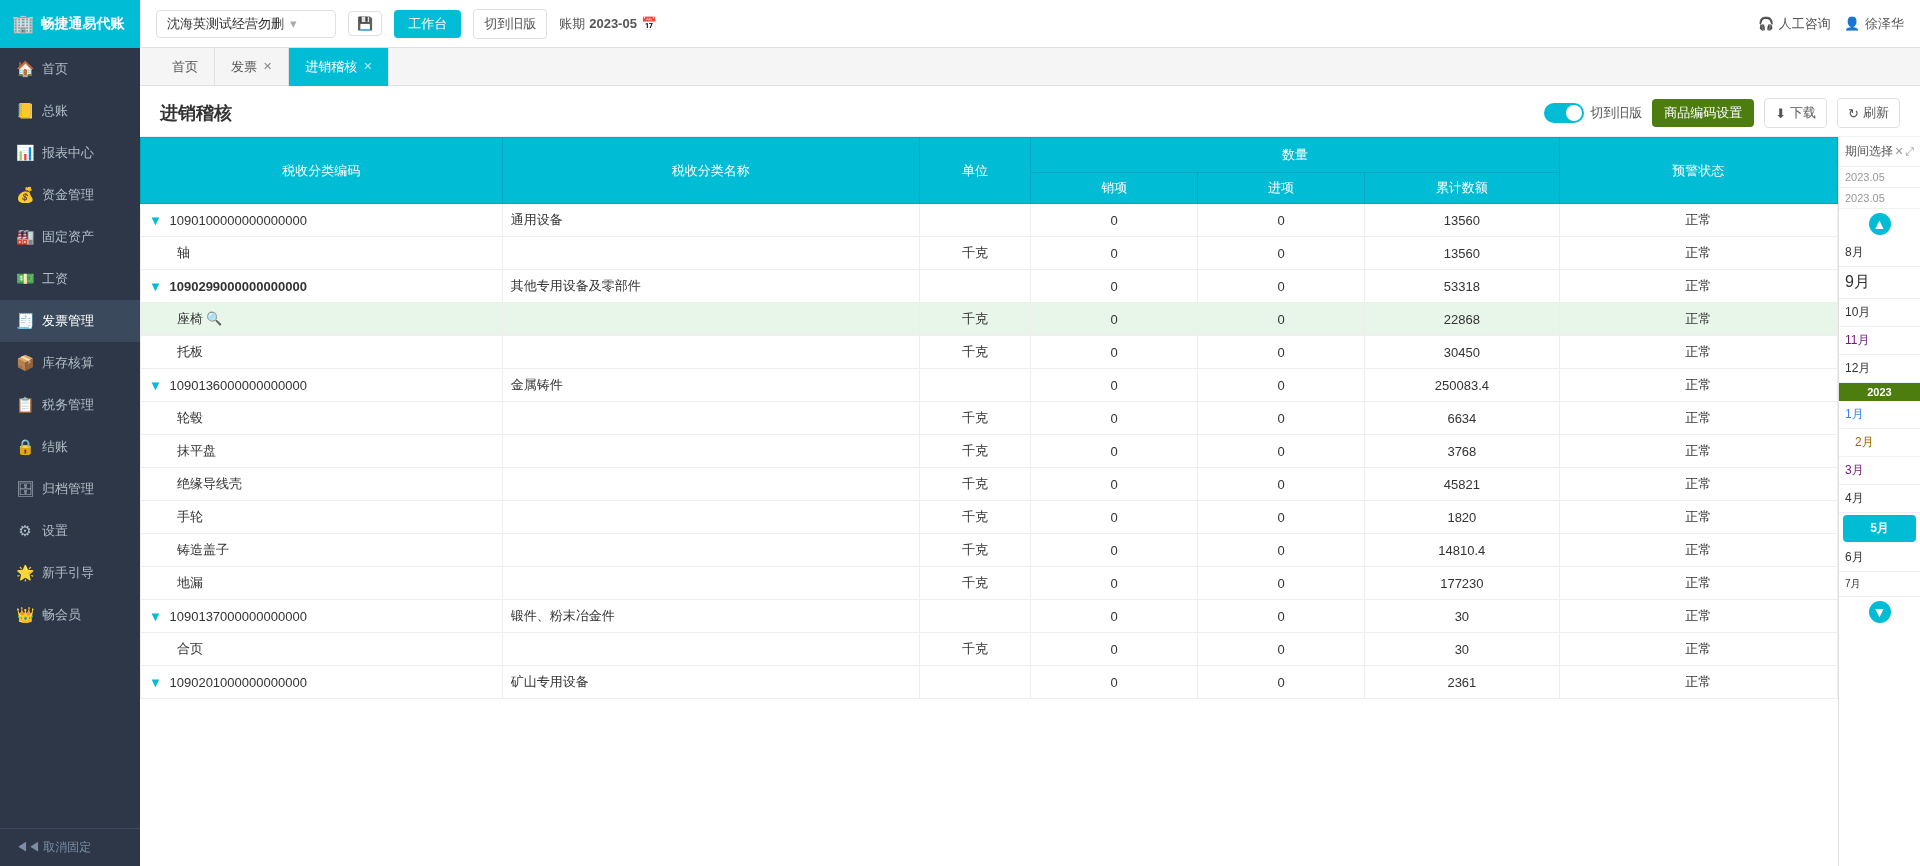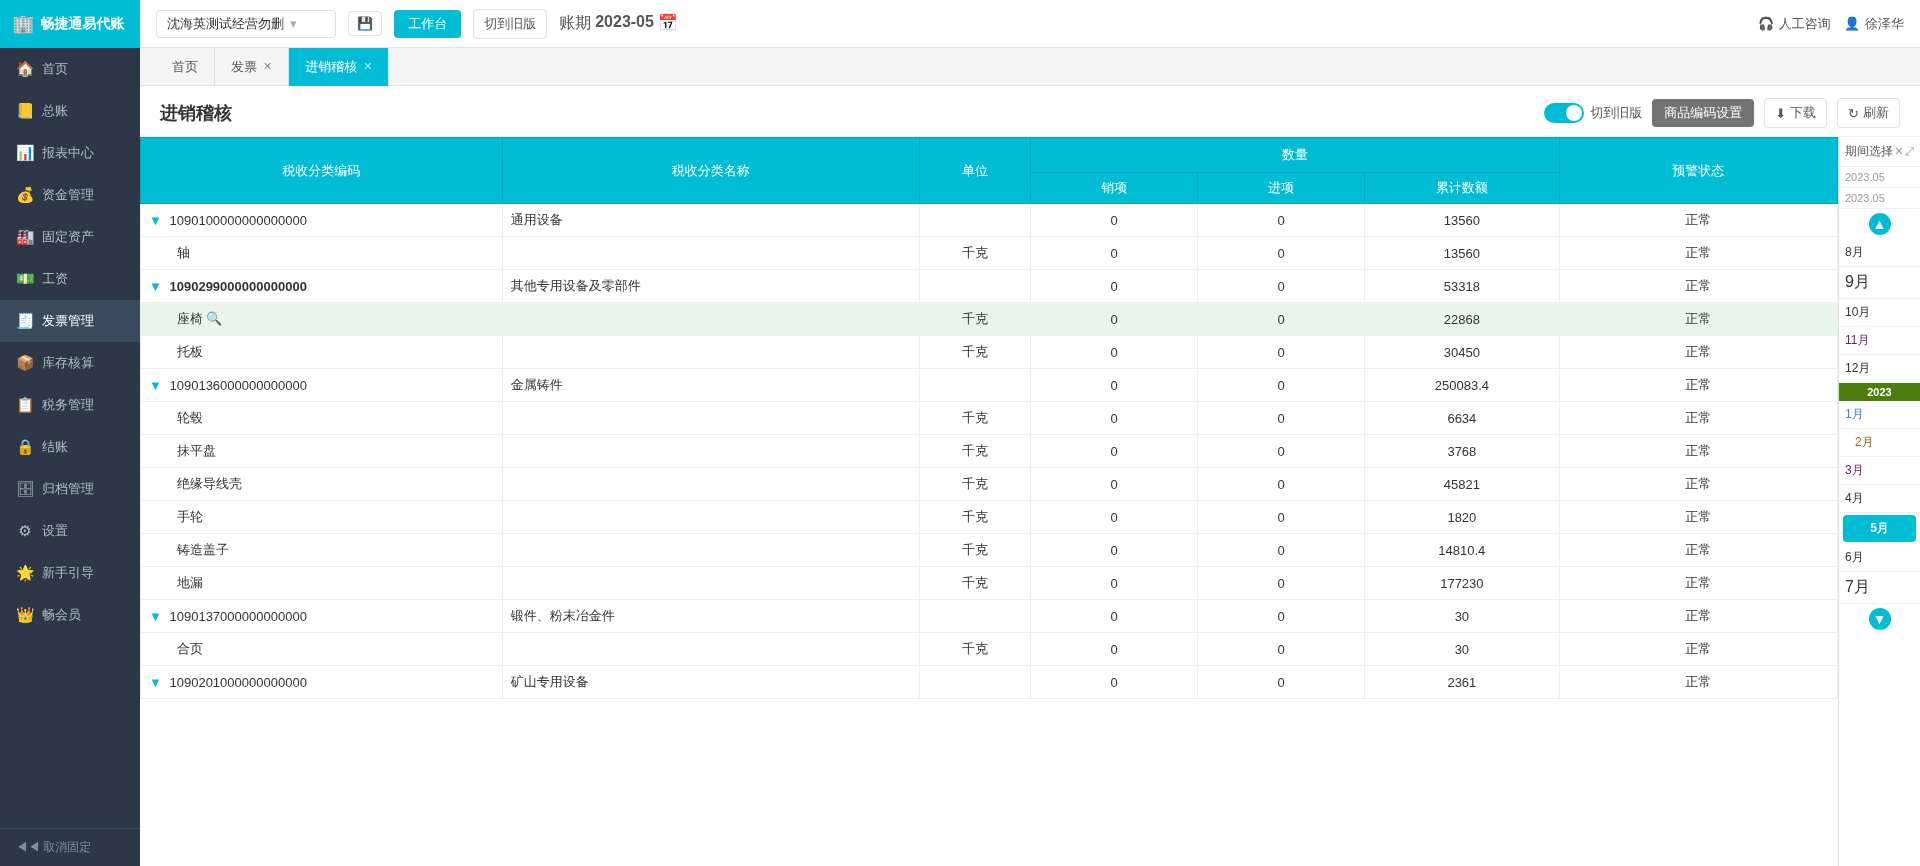--- a/index.html
+++ b/index.html
@@ -41,7 +41,7 @@
     .topbar-btn-outline {
       background: white; border: 1px solid #e0e0e0; border-radius: 4px; padding: 5px 10px; cursor: pointer; color: #555; font-size: 13px;
     }
-    .topbar-period { font-size: 16px; color: #555; display: flex; gap: 4px; }
+    .topbar-period { font-size: 13px; color: #555; display: flex; align-items: center; gap: 4px; }
     .topbar-right { margin-left: auto; display: flex; align-items: center; gap: 14px; color: #555; font-size: 13px; }
     .topbar-right-item { display: flex; align-items: center; gap: 4px; cursor: pointer; }
 

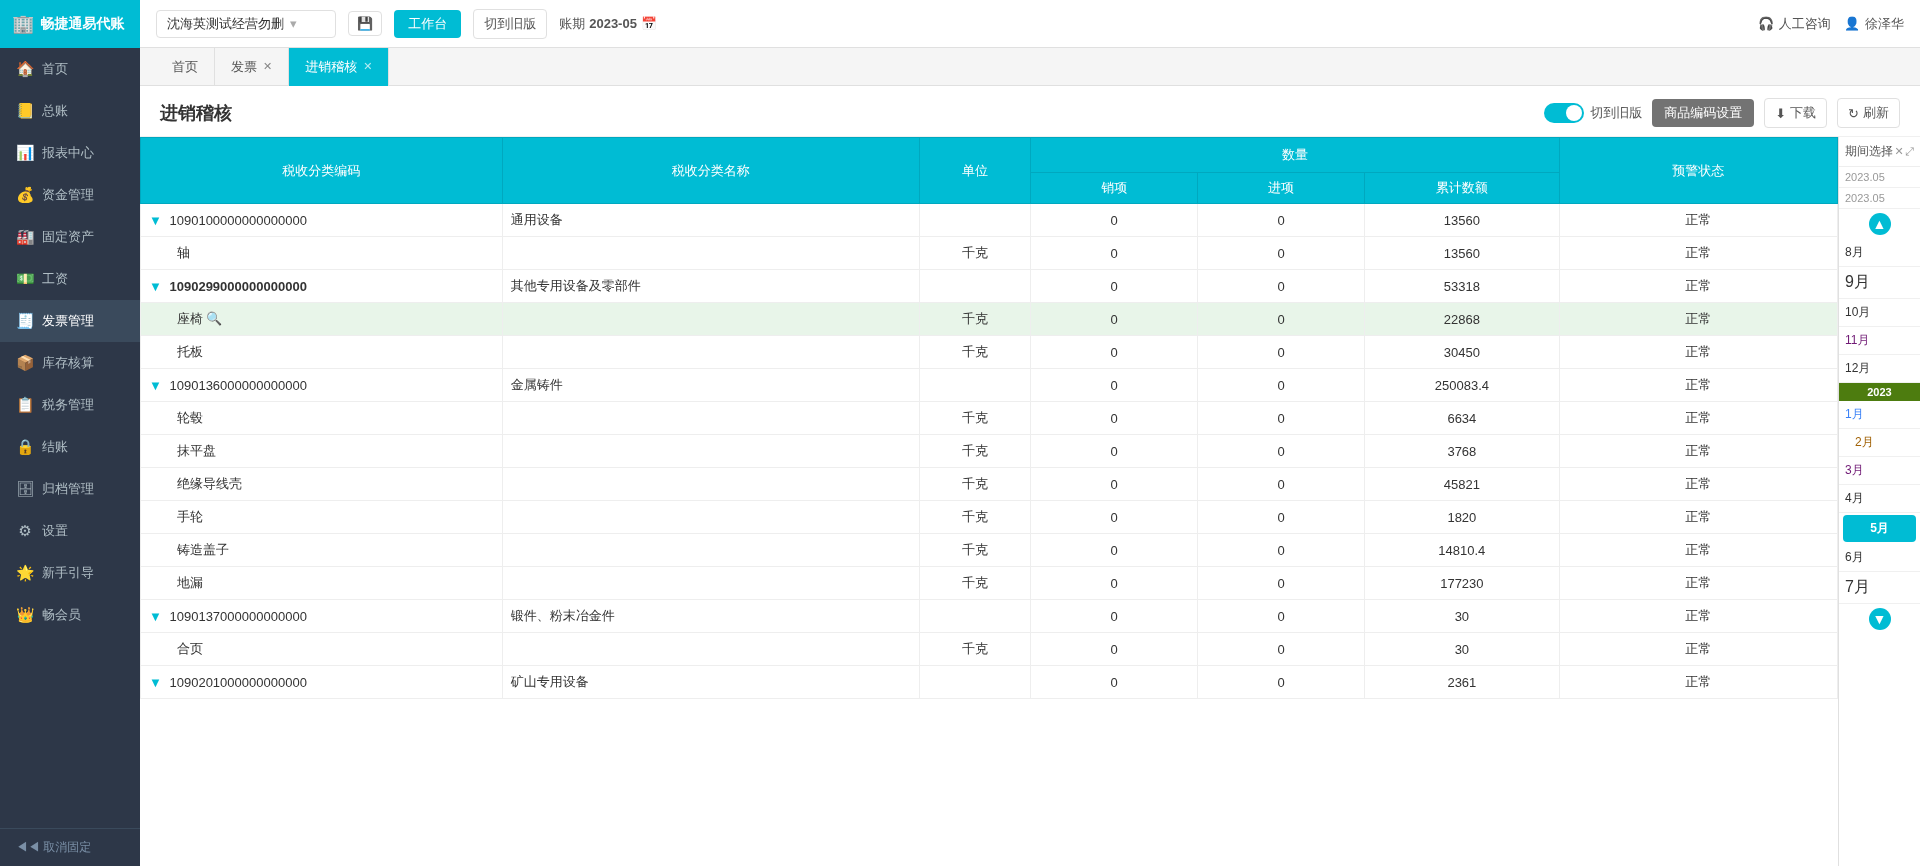--- a/index.html
+++ b/index.html
@@ -72,7 +72,7 @@
       content: ''; position: absolute; right: 2px; top: 2px; width: 16px; height: 16px; background: white; border-radius: 50%;
     }
     .btn-green {
-      background: #737373; color: white; border: none; border-radius: 4px; padding: 5px 12px; cursor: pointer; font-size: 13px;
+      background: #4d7c0f; color: white; border: none; border-radius: 4px; padding: 5px 12px; cursor: pointer; font-size: 13px;
     }
     .btn-icon { background: white; border: 1px solid #e0e0e0; border-radius: 4px; padding: 5px 10px; cursor: pointer; font-size: 13px; color: #555; display: flex; align-items: center; gap: 4px; }
 

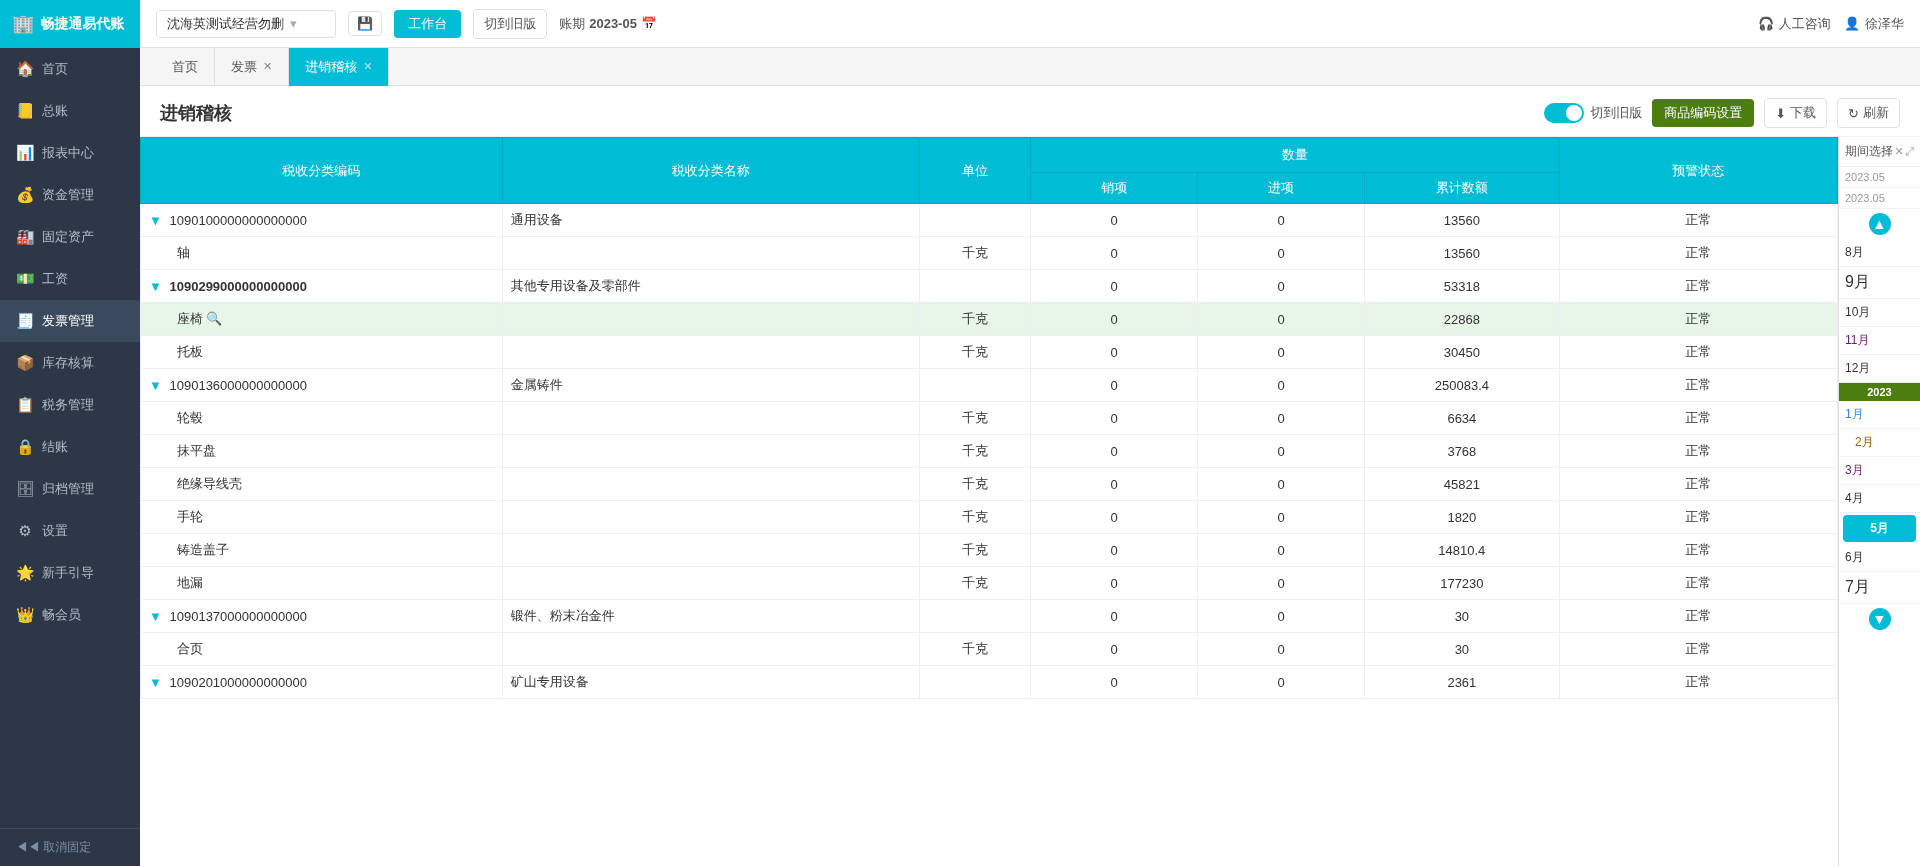--- a/index.html
+++ b/index.html
@@ -424,7 +424,7 @@
         <div style="padding:5px 6px; color:#333; font-size:12px; border-bottom:1px solid #f0f0f0; cursor:pointer;">4月</div>
         <div style="padding:5px 6px; background:#00bcd4; color:white; font-size:12px; font-weight:bold; border-radius:4px; margin:2px 4px; text-align:center; cursor:pointer;">5月</div>
         <div style="padding:5px 6px; color:#333; font-size:12px; border-bottom:1px solid #f0f0f0; cursor:pointer;">6月</div>
-        <div style="padding:5px 6px; color:#333; font-size:16px; border-bottom:1px solid #f0f0f0; cursor:pointer;">7月</div>
+        <div style="padding:5px 6px; color:#333; font-size:10px; border-bottom:1px solid #f0f0f0; cursor:pointer;">7月</div>
         <button class="period-nav">▼</button>
       </div>
     </div>

